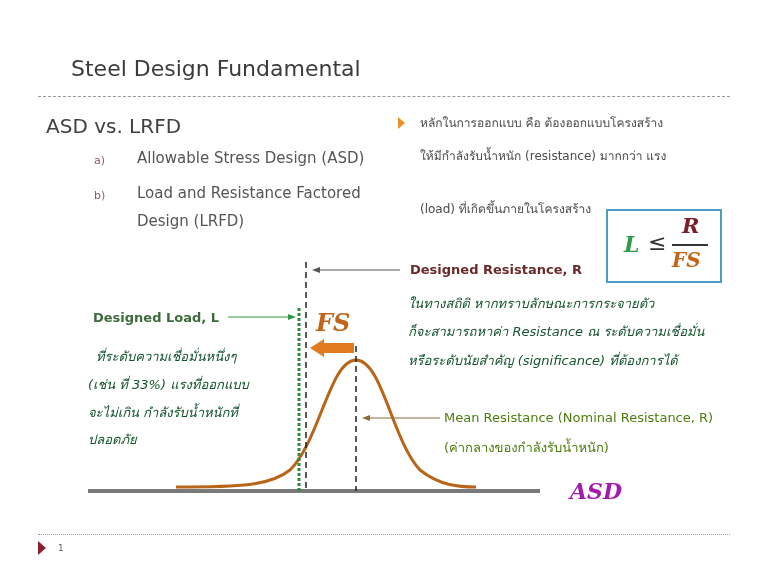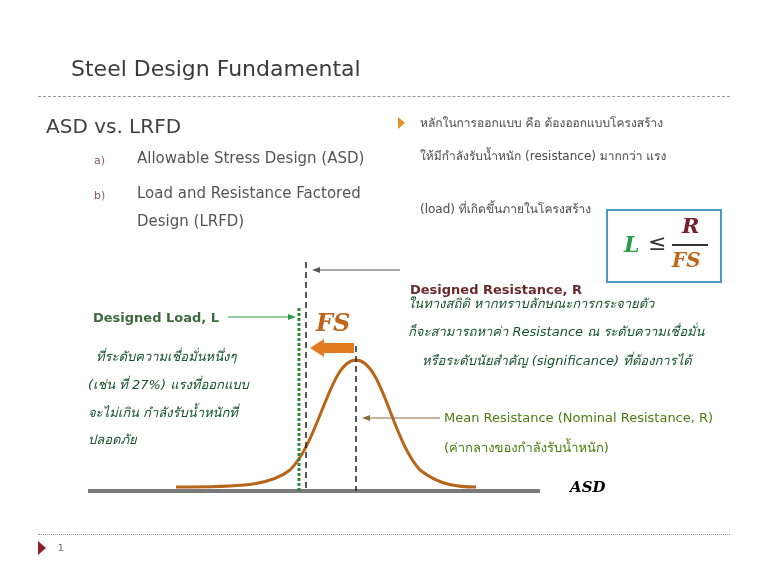--- a/index.html
+++ b/index.html
@@ -73,7 +73,7 @@
   <polygon points="362,418 370,415 370,421" fill="#8a6a3a"></polygon>
 </svg>
 
-<div class="abs lbl-res" style="left:410px;top:262px;margin-top:20px;">Designed  Resistance, R</div>
+<div class="abs lbl-res" style="left:410px;top:262px;">Designed  Resistance, R</div>
 <div class="abs lbl-load" style="left:93px;top:310px;">Designed  Load, L</div>
 <div class="abs fs" style="left:316px;top:308px;">FS</div>
 

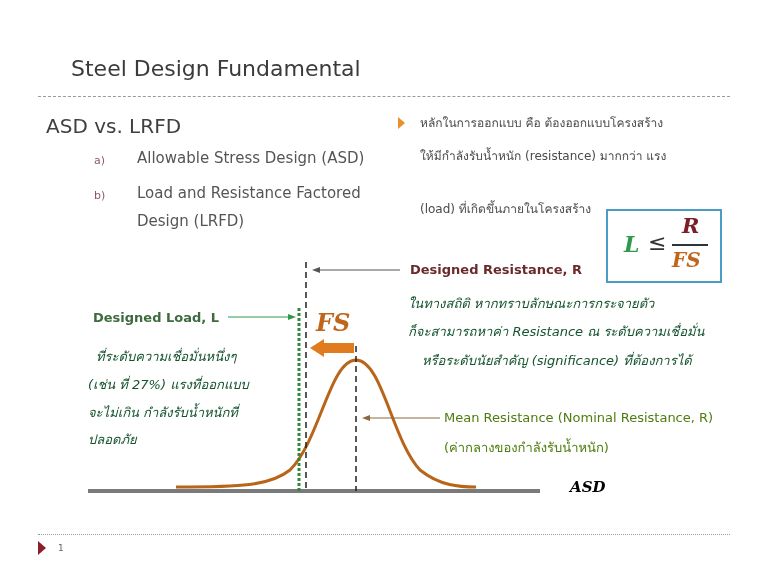--- a/index.html
+++ b/index.html
@@ -79,7 +79,7 @@
 
 <div class="abs gray" style="left:408px;top:291px;">ในทางสถิติ หากทราบลักษณะการกระจายตัว</div>
 <div class="abs gray" style="left:408px;top:319px;">ก็จะสามารถหาค่า  Resistance ณ ระดับความเชื่อมั่น</div>
-<div class="abs gray" style="left:422px;top:348px;text-align:right;">หรือระดับนัยสำคัญ  (significance) ที่ต้องการได้</div>
+<div class="abs gray" style="left:408px;top:348px;text-align:right;">หรือระดับนัยสำคัญ  (significance) ที่ต้องการได้</div>
 
 <div class="abs gray" style="left:96px;top:344px;">ที่ระดับความเชื่อมั่นหนึ่งๆ</div>
 <div class="abs gray" style="left:88px;top:372px;">(เช่น ที่ 27%) แรงที่ออกแบบ</div>

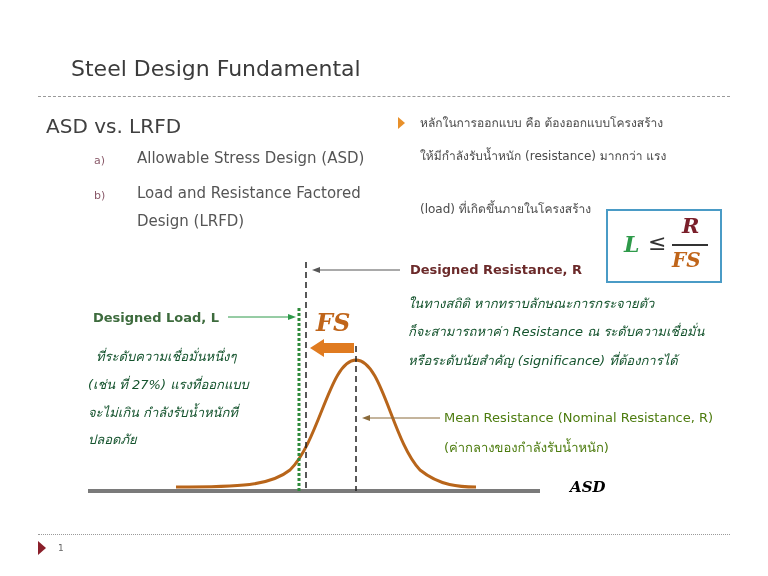--- a/index.html
+++ b/index.html
@@ -82,7 +82,7 @@
 <div class="abs gray" style="left:408px;top:348px;text-align:right;">หรือระดับนัยสำคัญ  (significance) ที่ต้องการได้</div>
 
 <div class="abs gray" style="left:96px;top:344px;">ที่ระดับความเชื่อมั่นหนึ่งๆ</div>
-<div class="abs gray" style="left:88px;top:372px;">(เช่น ที่ 27%) แรงที่ออกแบบ</div>
+<div class="abs gray" style="left:88px;top:372px;">(เช่น ที่ 33%) แรงที่ออกแบบ</div>
 <div class="abs gray" style="left:88px;top:400px;">จะไม่เกิน กำลังรับน้ำหนักที่</div>
 <div class="abs gray" style="left:88px;top:427px;">ปลอดภัย</div>
 

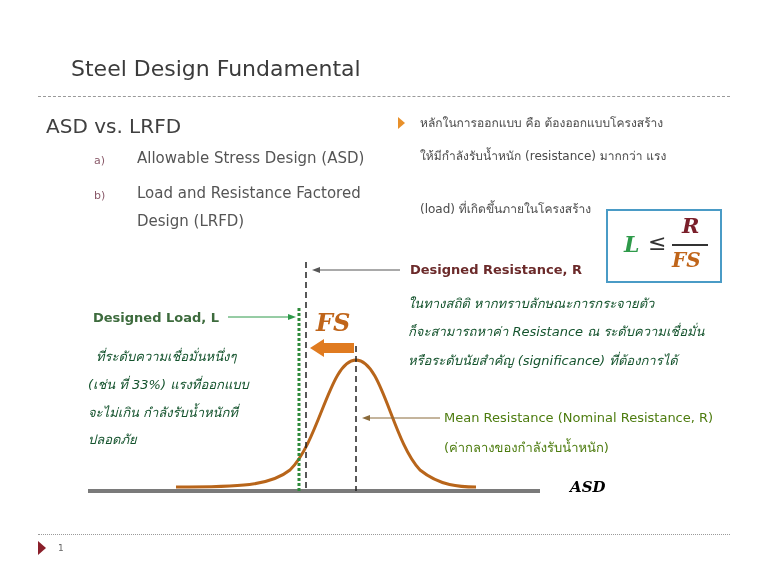--- a/index.html
+++ b/index.html
@@ -17,7 +17,7 @@
   .lbl-load{font-size:13px;font-weight:bold;color:#3d6b3d;}
   .gray{color:#14532d;font-size:13px;line-height:26px;font-style:italic;}
   .mean{color:#4d7c0f;font-size:13px;line-height:26px;}
-  .asd{font-family:"DejaVu Serif",serif;font-weight:bold;font-style:italic;font-size:15px;color:#000000;}
+  .asd{font-family:"DejaVu Serif",serif;font-weight:bold;font-style:italic;font-size:22px;color:#a21caf;}
   .fs{font-family:"DejaVu Serif",serif;font-weight:bold;font-style:italic;font-size:24px;color:#c0651a;}
   .pg{font-size:9px;color:#666;}
 </style>

